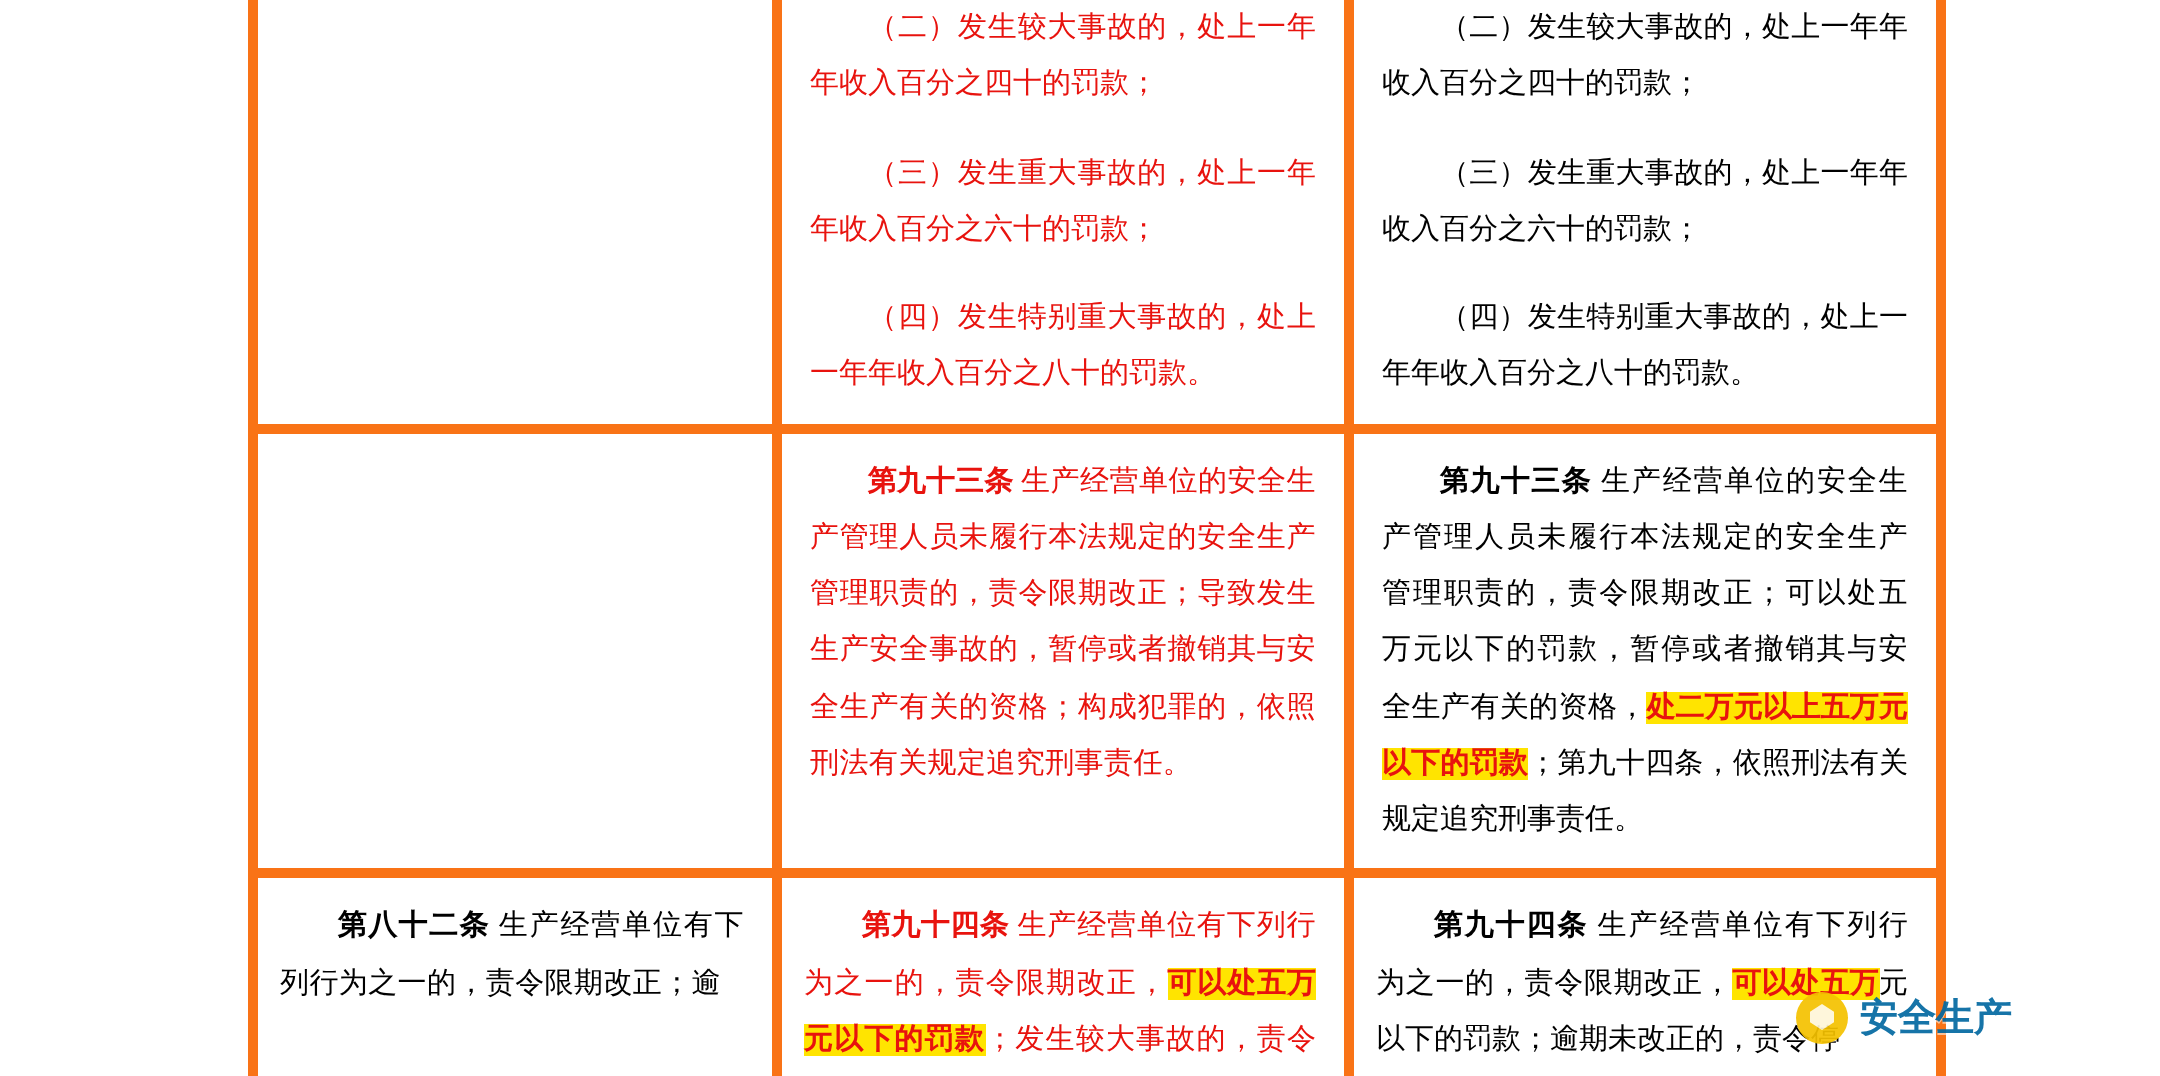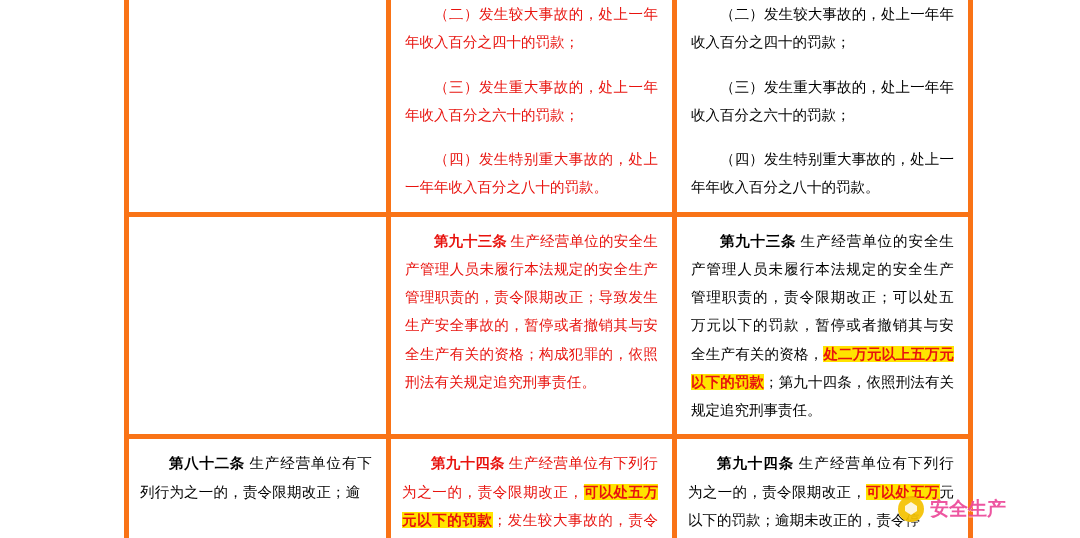--- a/index.html
+++ b/index.html
@@ -77,7 +77,7 @@
     font-family: "Liberation Sans", sans-serif;
     font-size: 19px;
     font-weight: bold;
-    color: #ec4899;
+    color: #0369a1;
     opacity: 0.92;
     pointer-events: none;
   }

